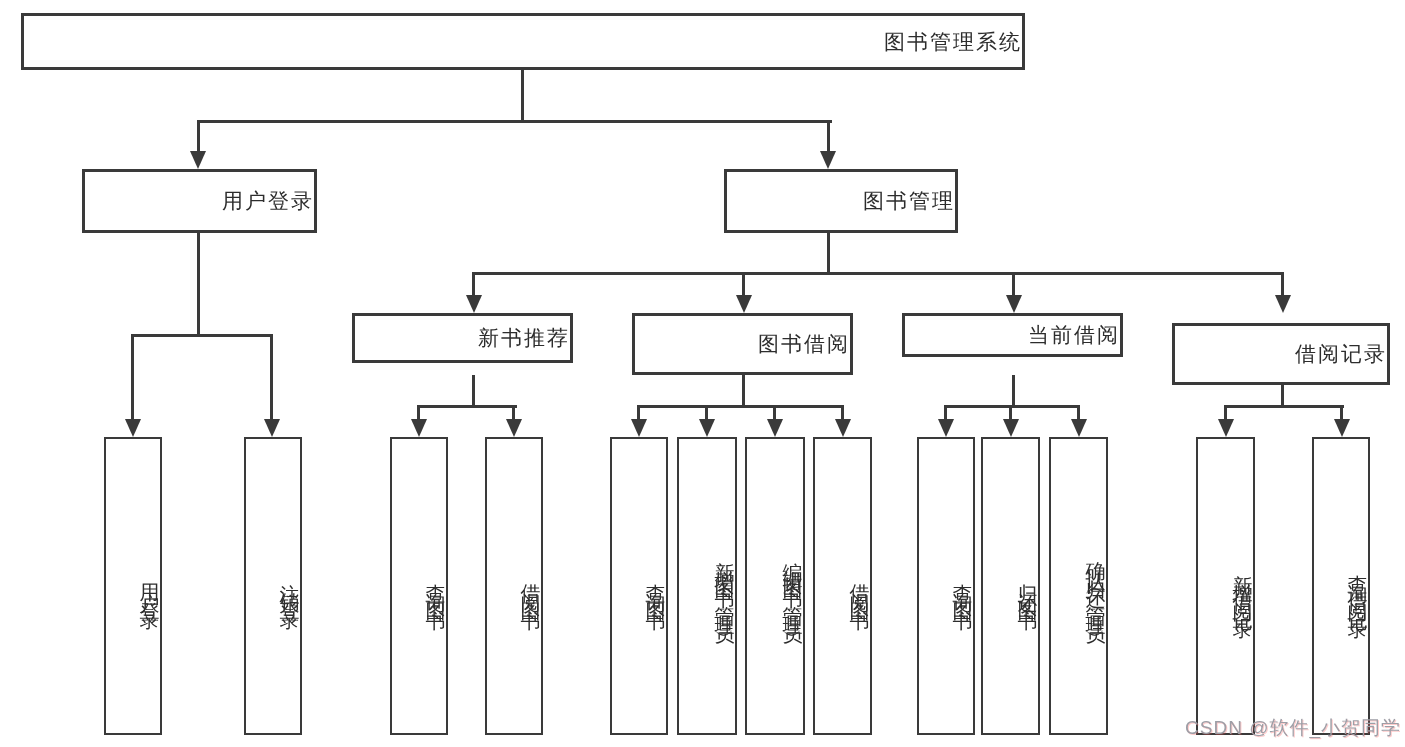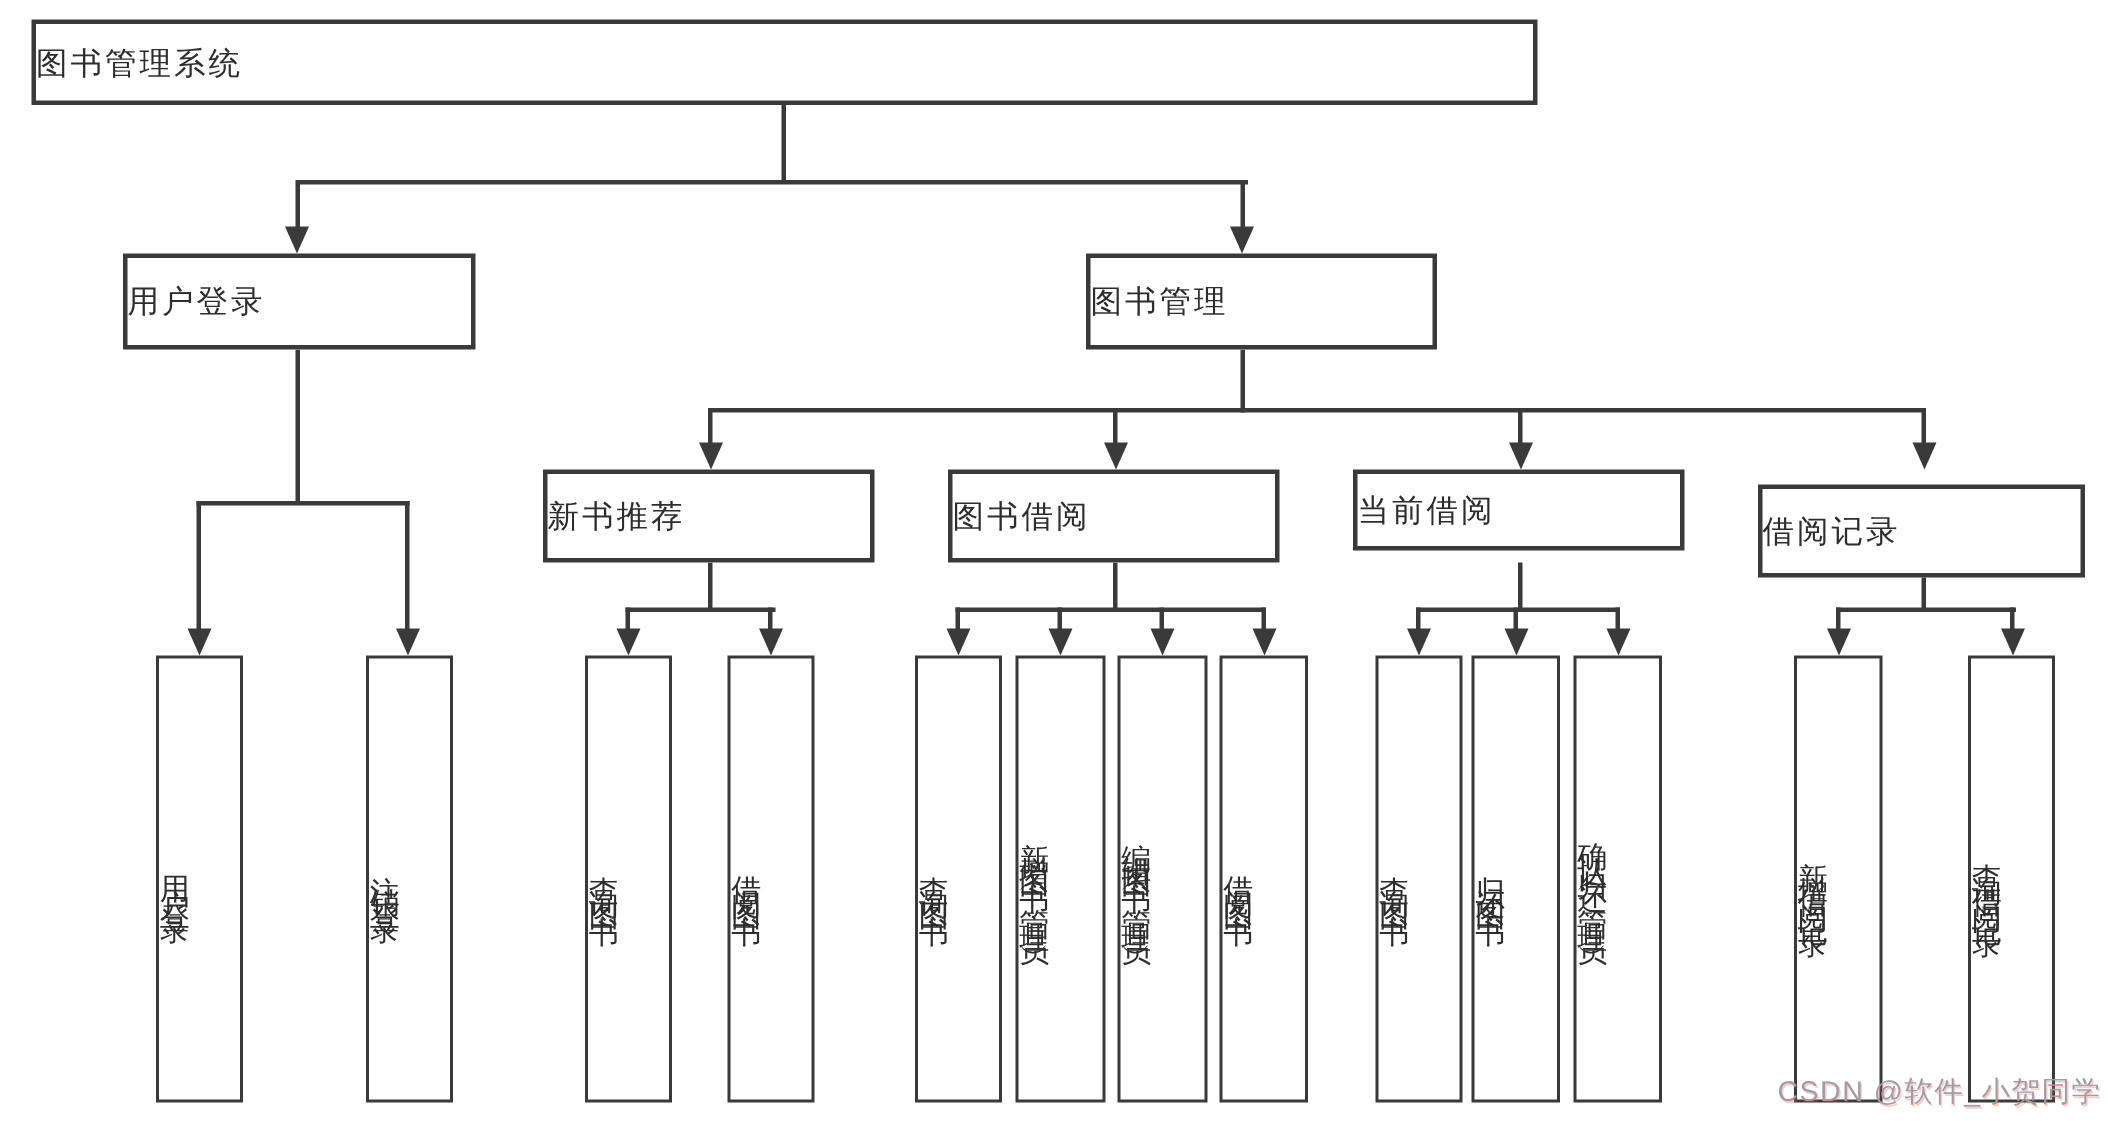--- a/index.html
+++ b/index.html
@@ -13,7 +13,7 @@
   .node {
     position:absolute; box-sizing:border-box;
     border:3px solid #3a3a3a; background:#ffffff;
-    display:flex; align-items:center; justify-content:flex-start;
+    display:flex; align-items:center; justify-content:flex-end;
     color:#2d2d2d;
   }
   .node.h span { font-size:21px; letter-spacing:2px; white-space:nowrap; }

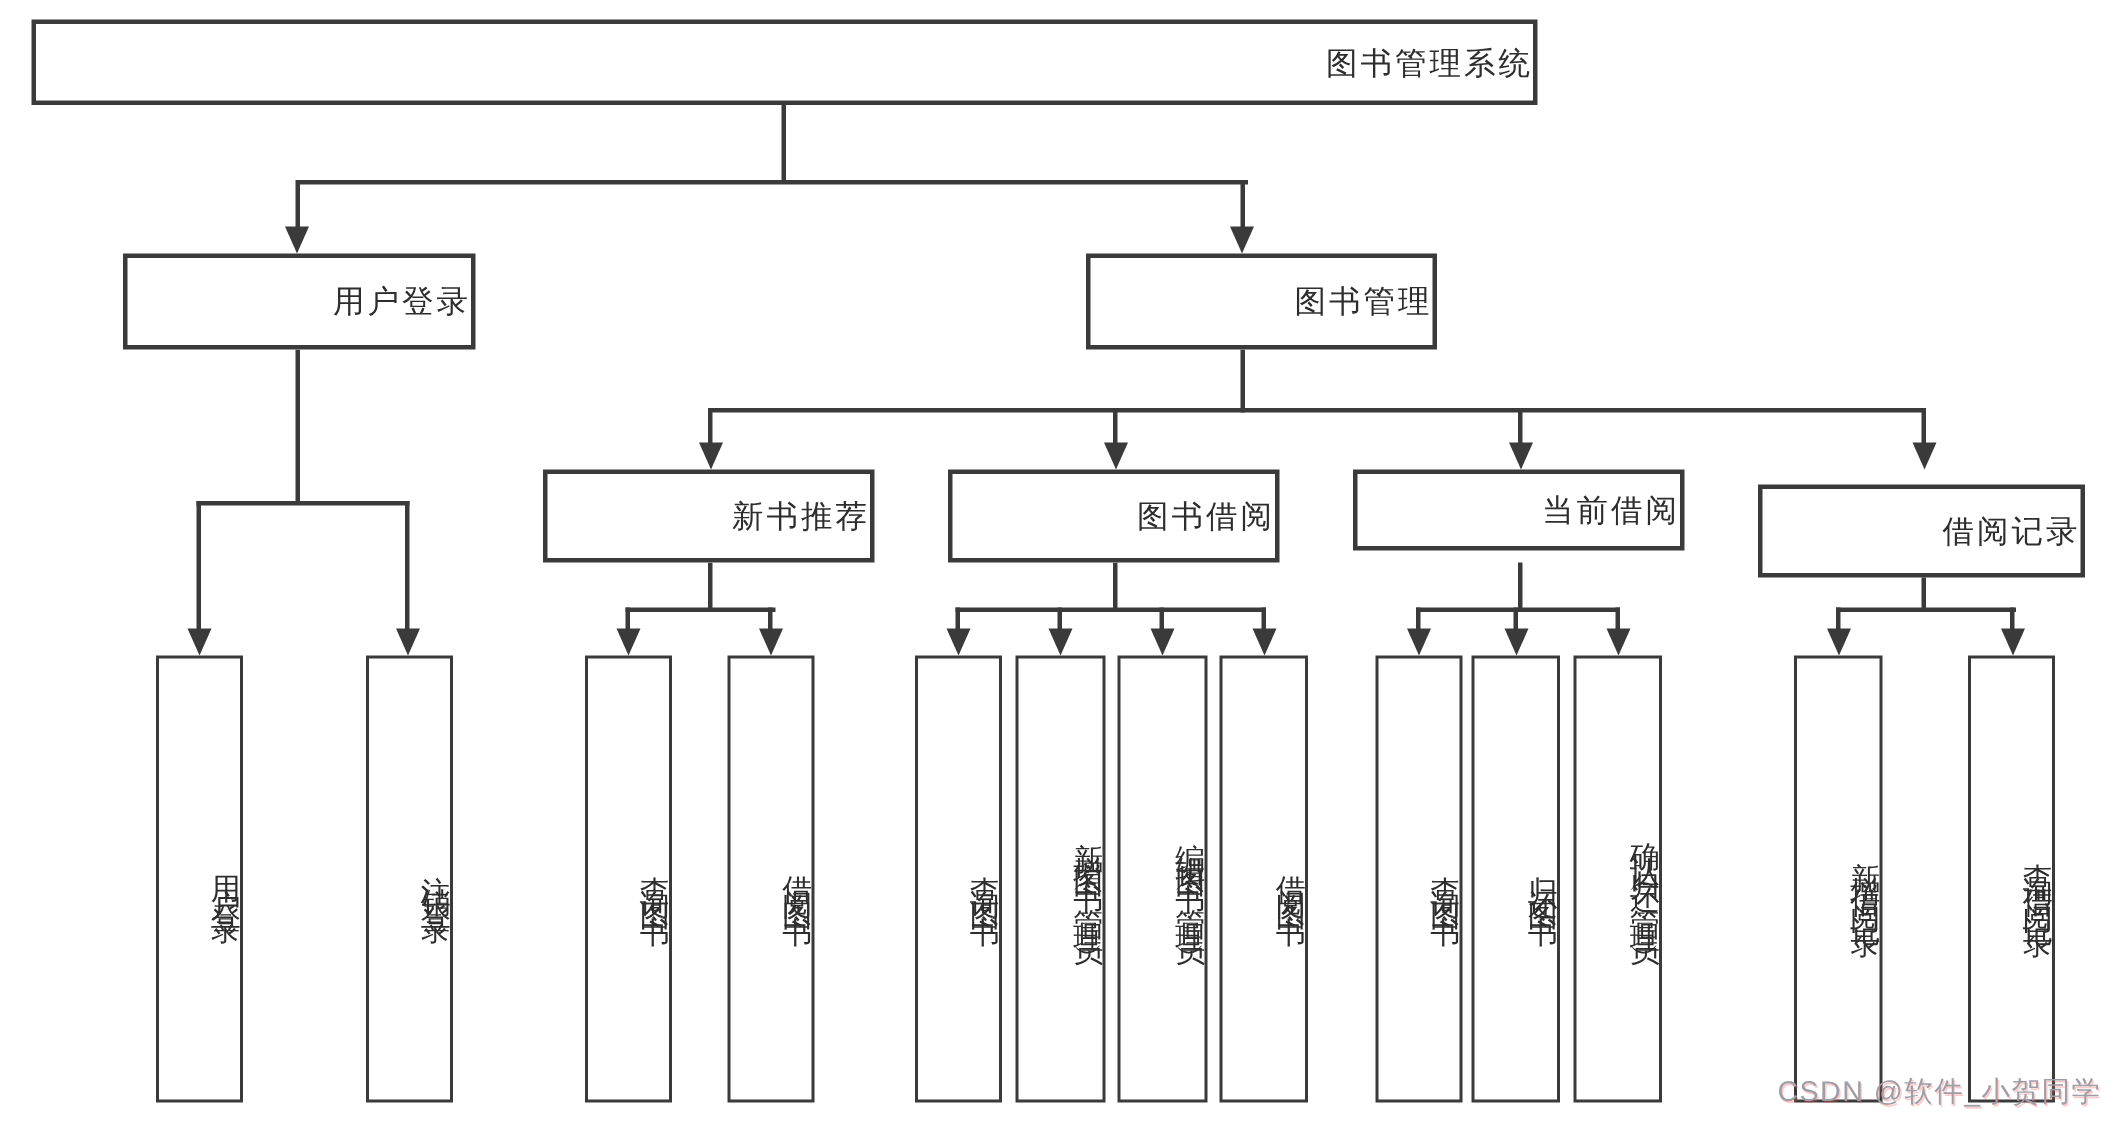--- a/index.html
+++ b/index.html
@@ -116,7 +116,7 @@
     <span>图书管理</span>
   </div>
 
-  <div class="node h" style="left:362px;top:313px;width:221px;height:62px;">
+  <div class="node h" style="left:352px;top:313px;width:221px;height:50px;">
     <span>新书推荐</span>
   </div>
   <div class="node h" style="left:632px;top:313px;width:221px;height:62px;">

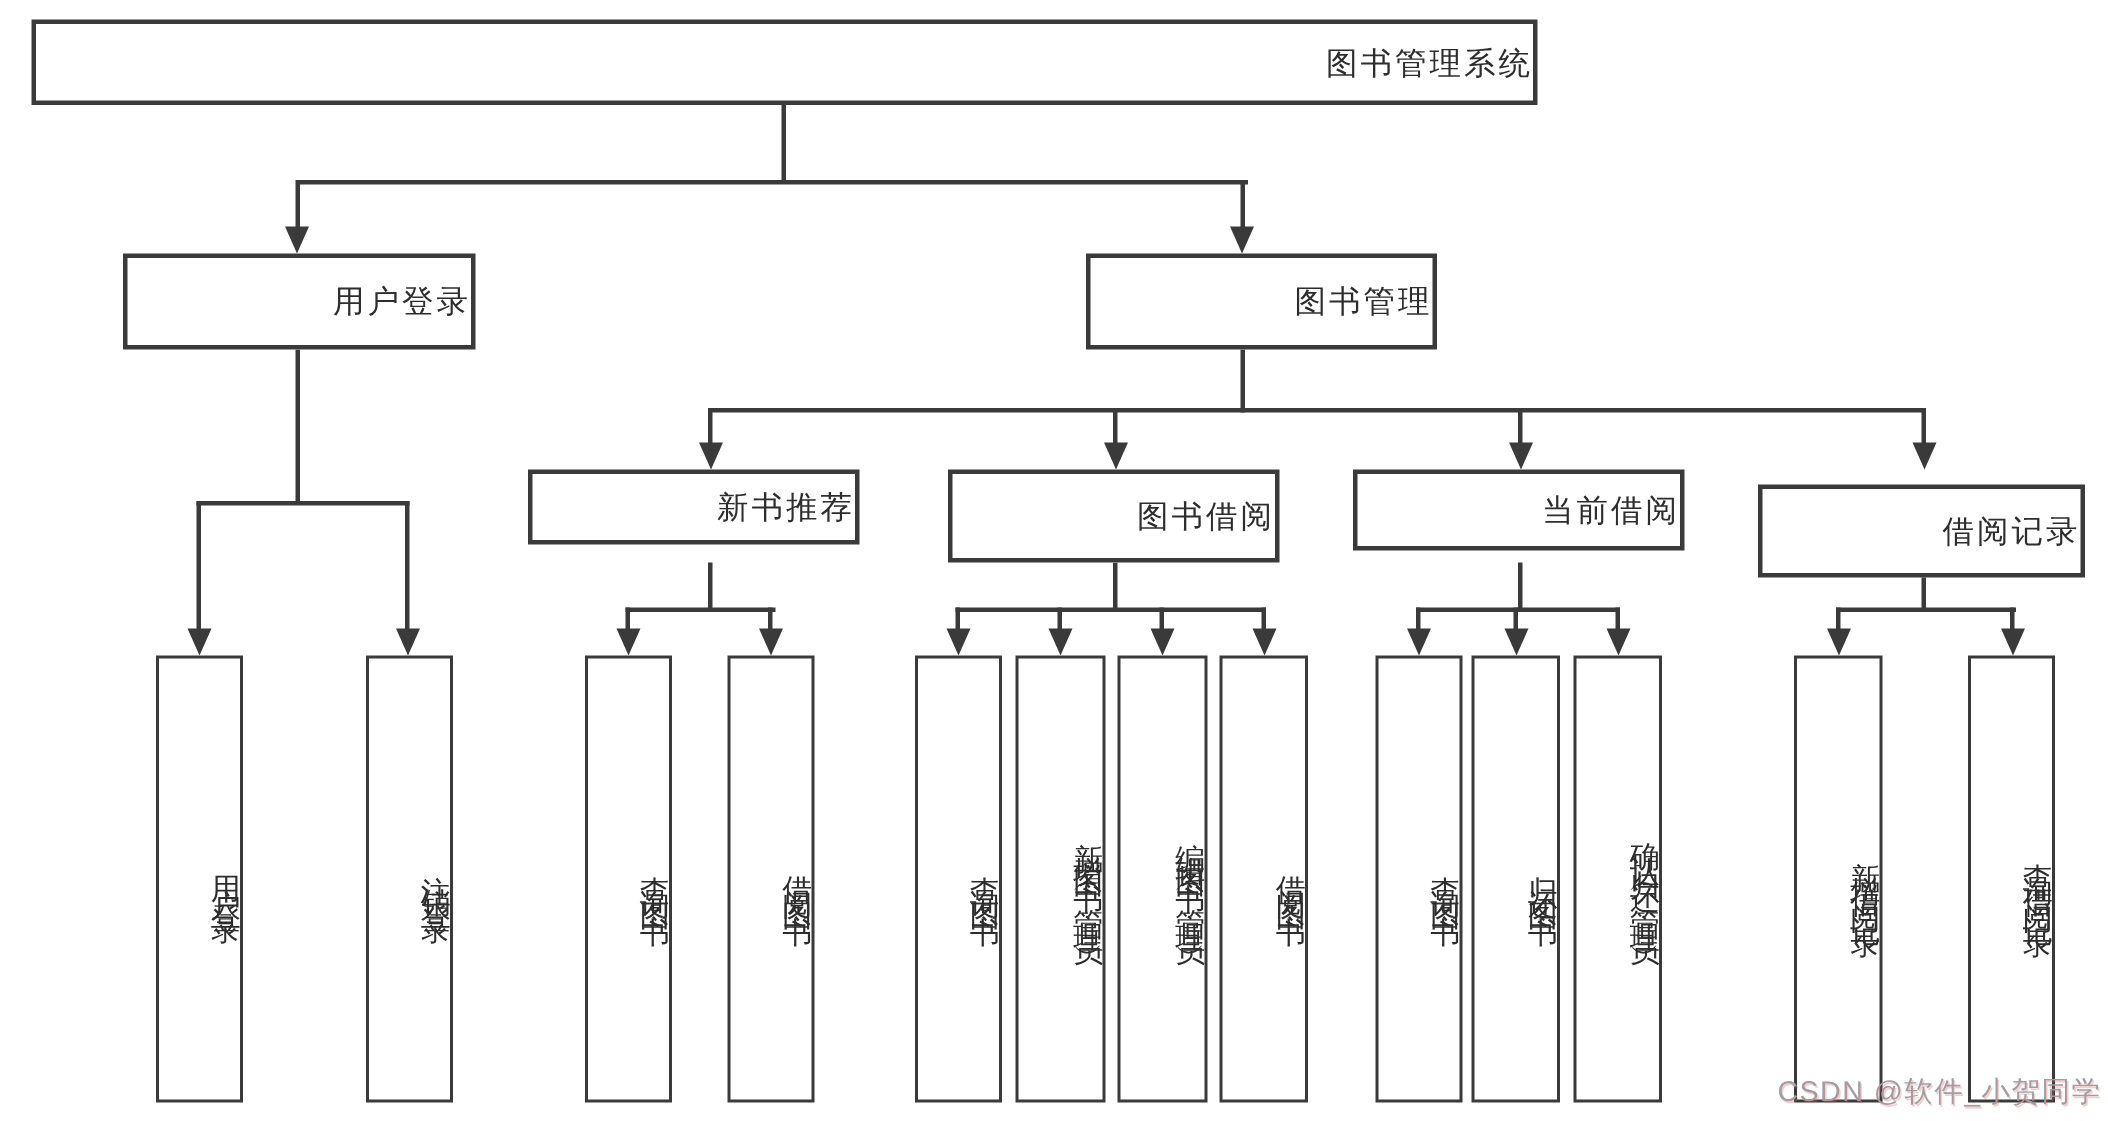--- a/index.html
+++ b/index.html
@@ -122,7 +122,7 @@
   <div class="node h" style="left:632px;top:313px;width:221px;height:62px;">
     <span>图书借阅</span>
   </div>
-  <div class="node h" style="left:902px;top:313px;width:221px;height:54px;">
+  <div class="node h" style="left:902px;top:313px;width:221px;height:44px;">
     <span>当前借阅</span>
   </div>
   <div class="node h" style="left:1172px;top:323px;width:218px;height:62px;">

